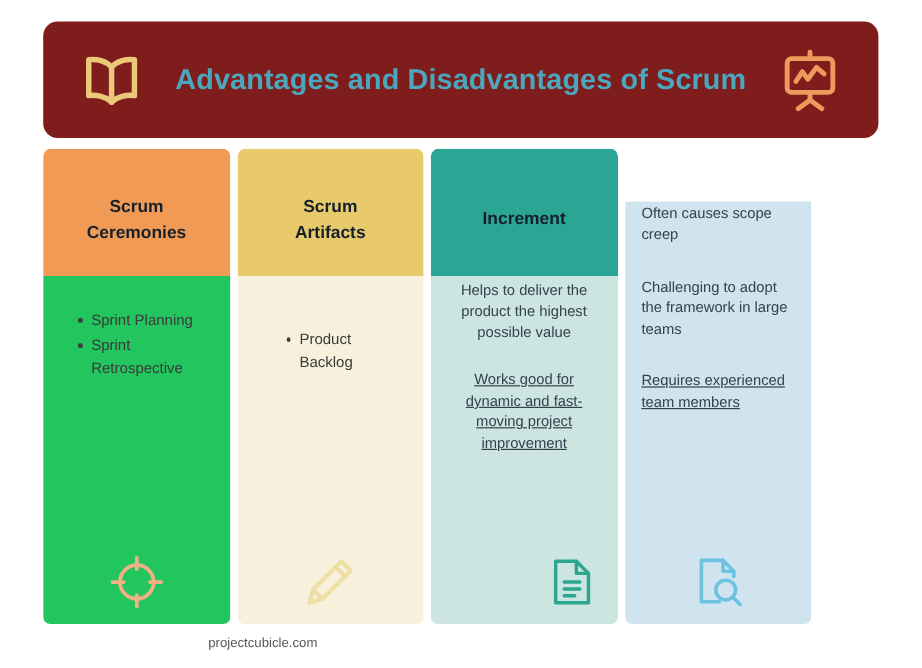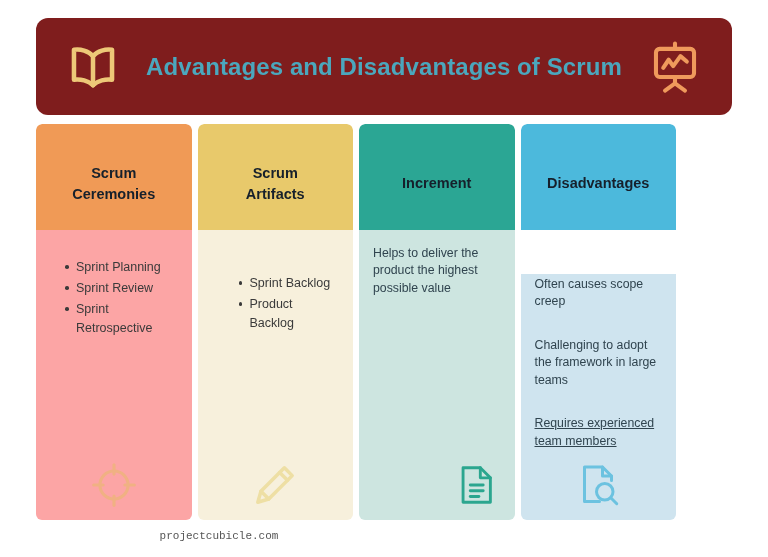--- a/index.html
+++ b/index.html
@@ -270,11 +270,6 @@
     </div>
 
     <div class="column">
-      <div class="col-head" style="background:#4cb9dc">
-        <div>
-          <div>Disadvantages</div>
-        </div>
-      </div>
       <div class="col-body paras-4" style="background:#cfe4ef">
         <p class="para">Often causes scope creep</p>
         <p class="para">Challenging to adopt the framework in large teams</p>

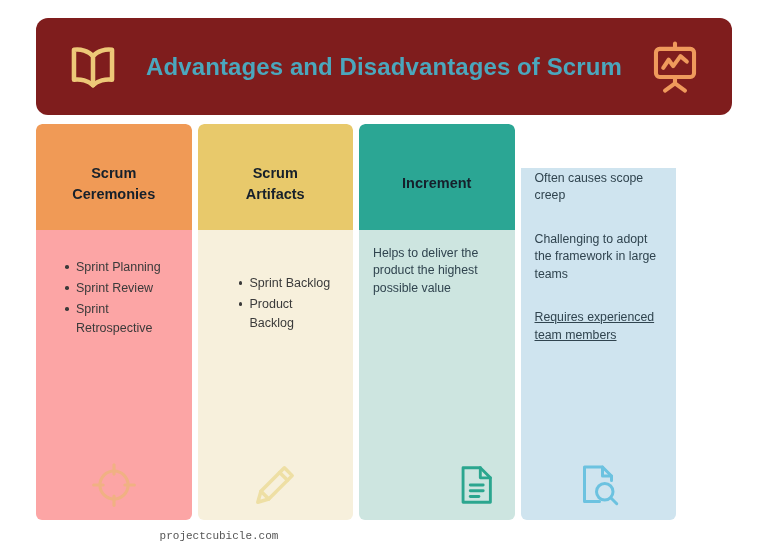--- a/index.html
+++ b/index.html
@@ -128,7 +128,7 @@
     max-width: 145px;
   }
   .para.last { margin-bottom: 0; text-decoration: underline; }
-  .paras-3 { padding-top: 15px; }
+  .paras-3 { padding-top: 4px; text-align: center; }
   .paras-4 { padding-top: 2px; margin-top: 44px; }
   .paras-4 .para { margin-bottom: 26px; }
 

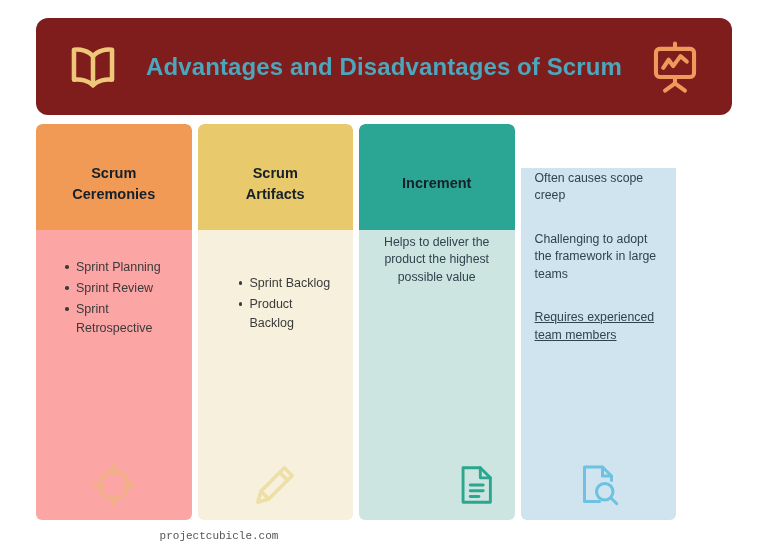--- a/index.html
+++ b/index.html
@@ -199,7 +199,7 @@
           <div>Ceremonies</div>
         </div>
       </div>
-      <div class="col-body" style="background:#fca5a5">
+      <div class="col-body" style="background:#22c55e">
         <div class="list-wrap-1">
           <ul class="bullets">
             <li>Sprint Planning</li>

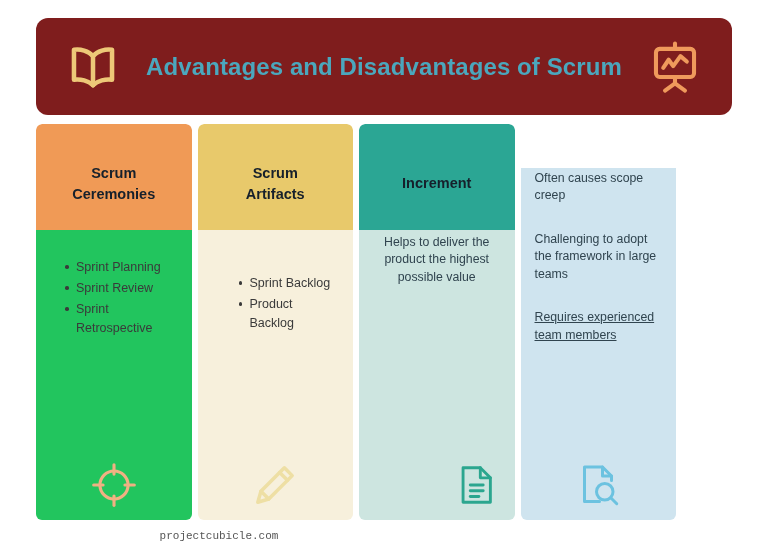--- a/index.html
+++ b/index.html
@@ -203,7 +203,6 @@
         <div class="list-wrap-1">
           <ul class="bullets">
             <li>Sprint Planning</li>
-            <li>Sprint Review</li>
             <li>Sprint Retrospective</li>
           </ul>
         </div>

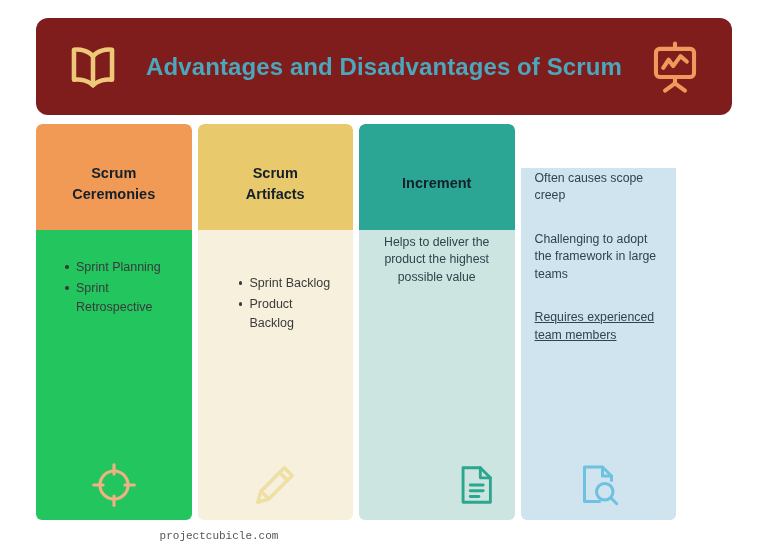--- a/index.html
+++ b/index.html
@@ -230,7 +230,6 @@
       <div class="col-body" style="background:#f7f0dc">
         <div class="list-wrap-2">
           <ul class="bullets">
-            <li>Sprint Backlog</li>
             <li>Product Backlog</li>
           </ul>
         </div>

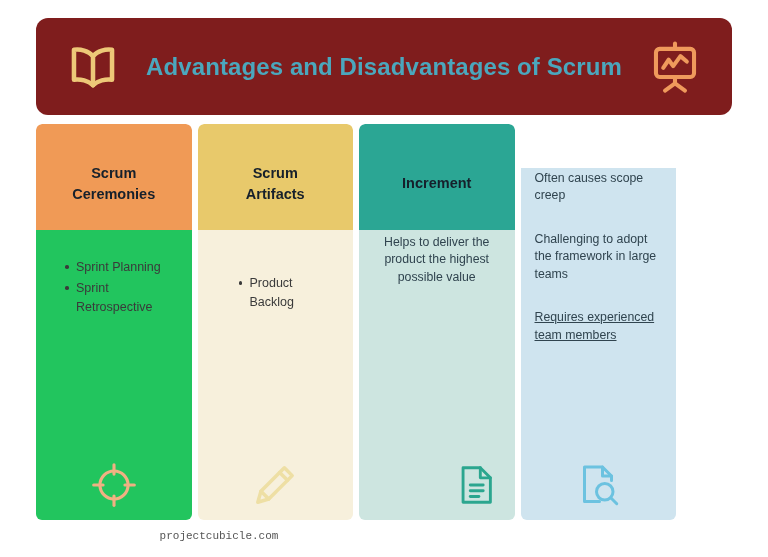--- a/index.html
+++ b/index.html
@@ -253,6 +253,7 @@
       </div>
       <div class="col-body paras-3" style="background:#cde5e0">
         <p class="para">Helps to deliver the product the highest possible value</p>
+        <p class="para last">Works good for dynamic and fast-moving project improvement</p>
         <span class="col-icon icon-right">
           <svg width="46" height="46" viewBox="0 0 64 64" aria-hidden="true">
             <g fill="none" stroke="#2ba68f" stroke-width="4" stroke-linecap="round" stroke-linejoin="round">

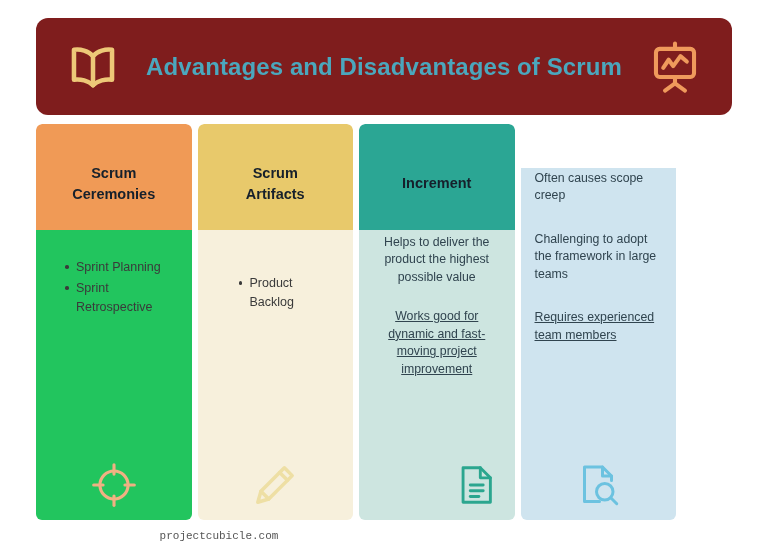--- a/index.html
+++ b/index.html
@@ -154,7 +154,6 @@
     text-align: center;
     font-size: 11px;
     color: #555555;
-    font-family: Liberation Mono, monospace;
   }
 </style>
 </head>

